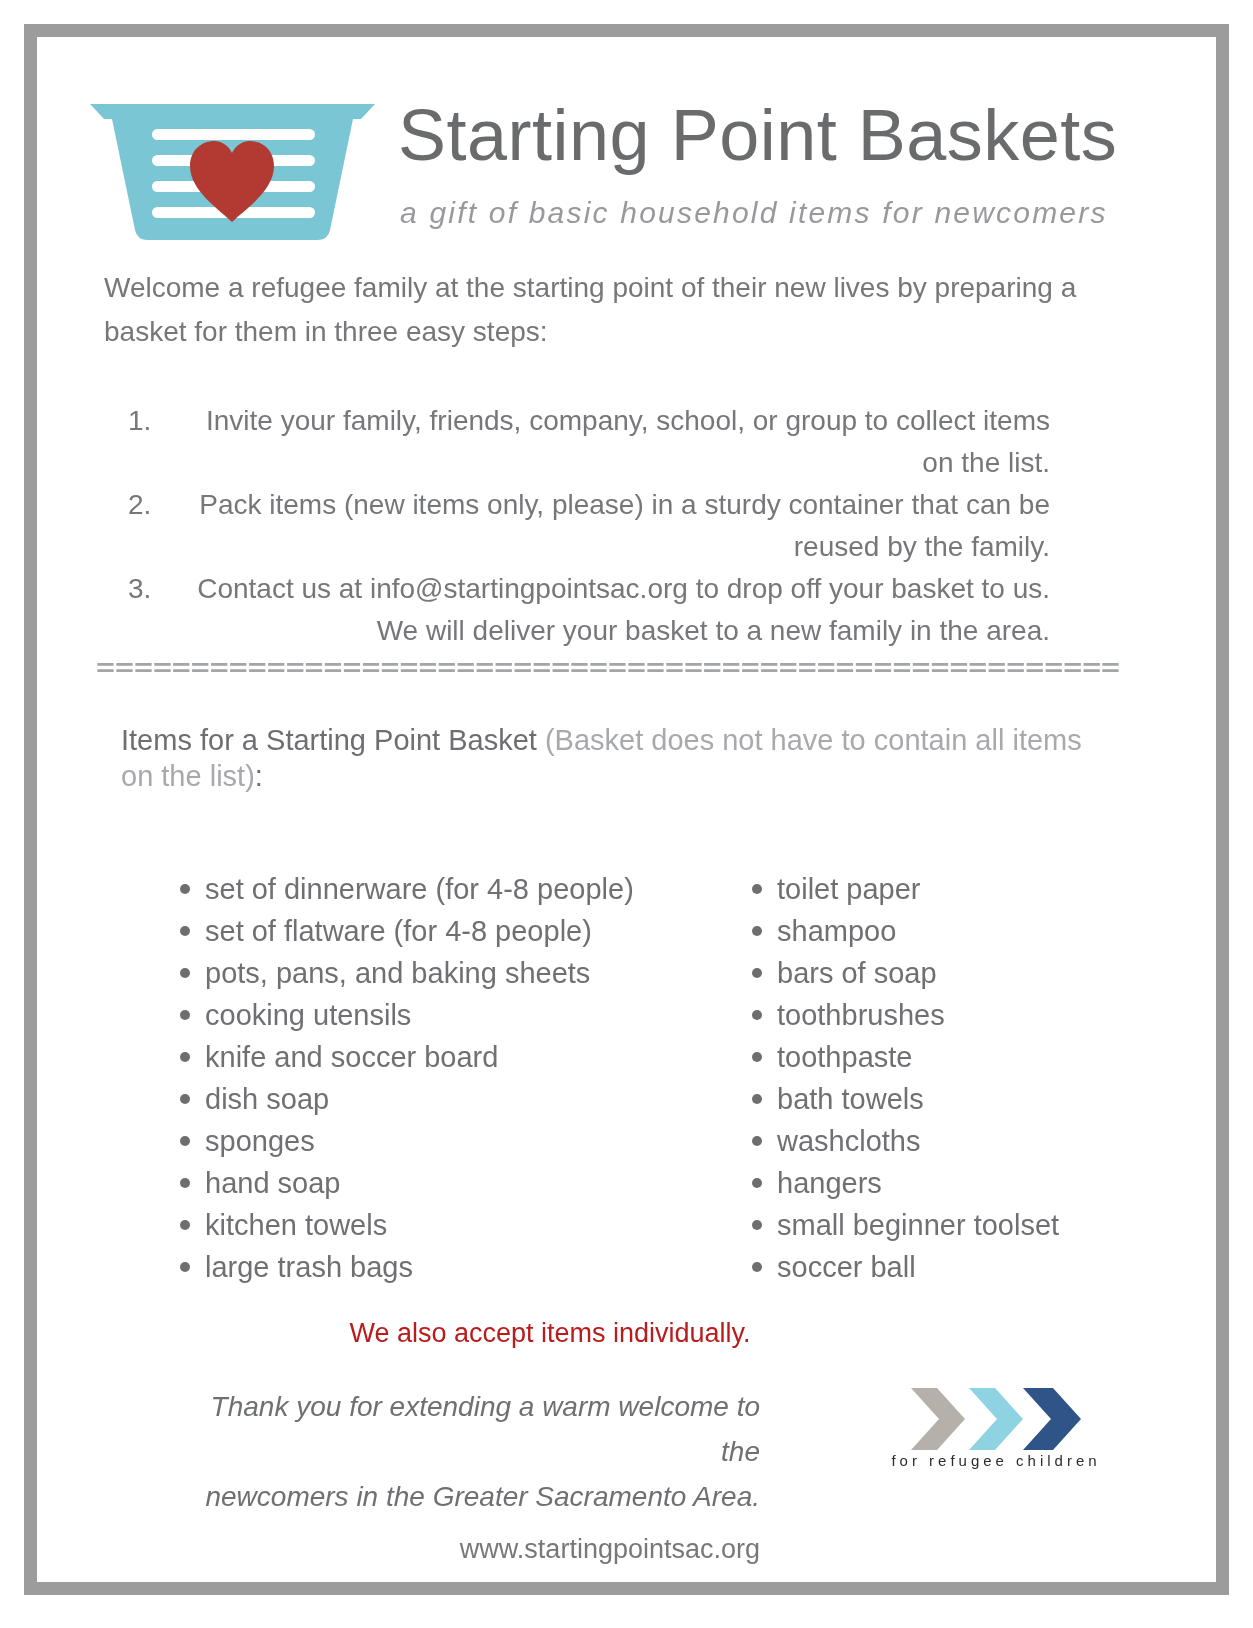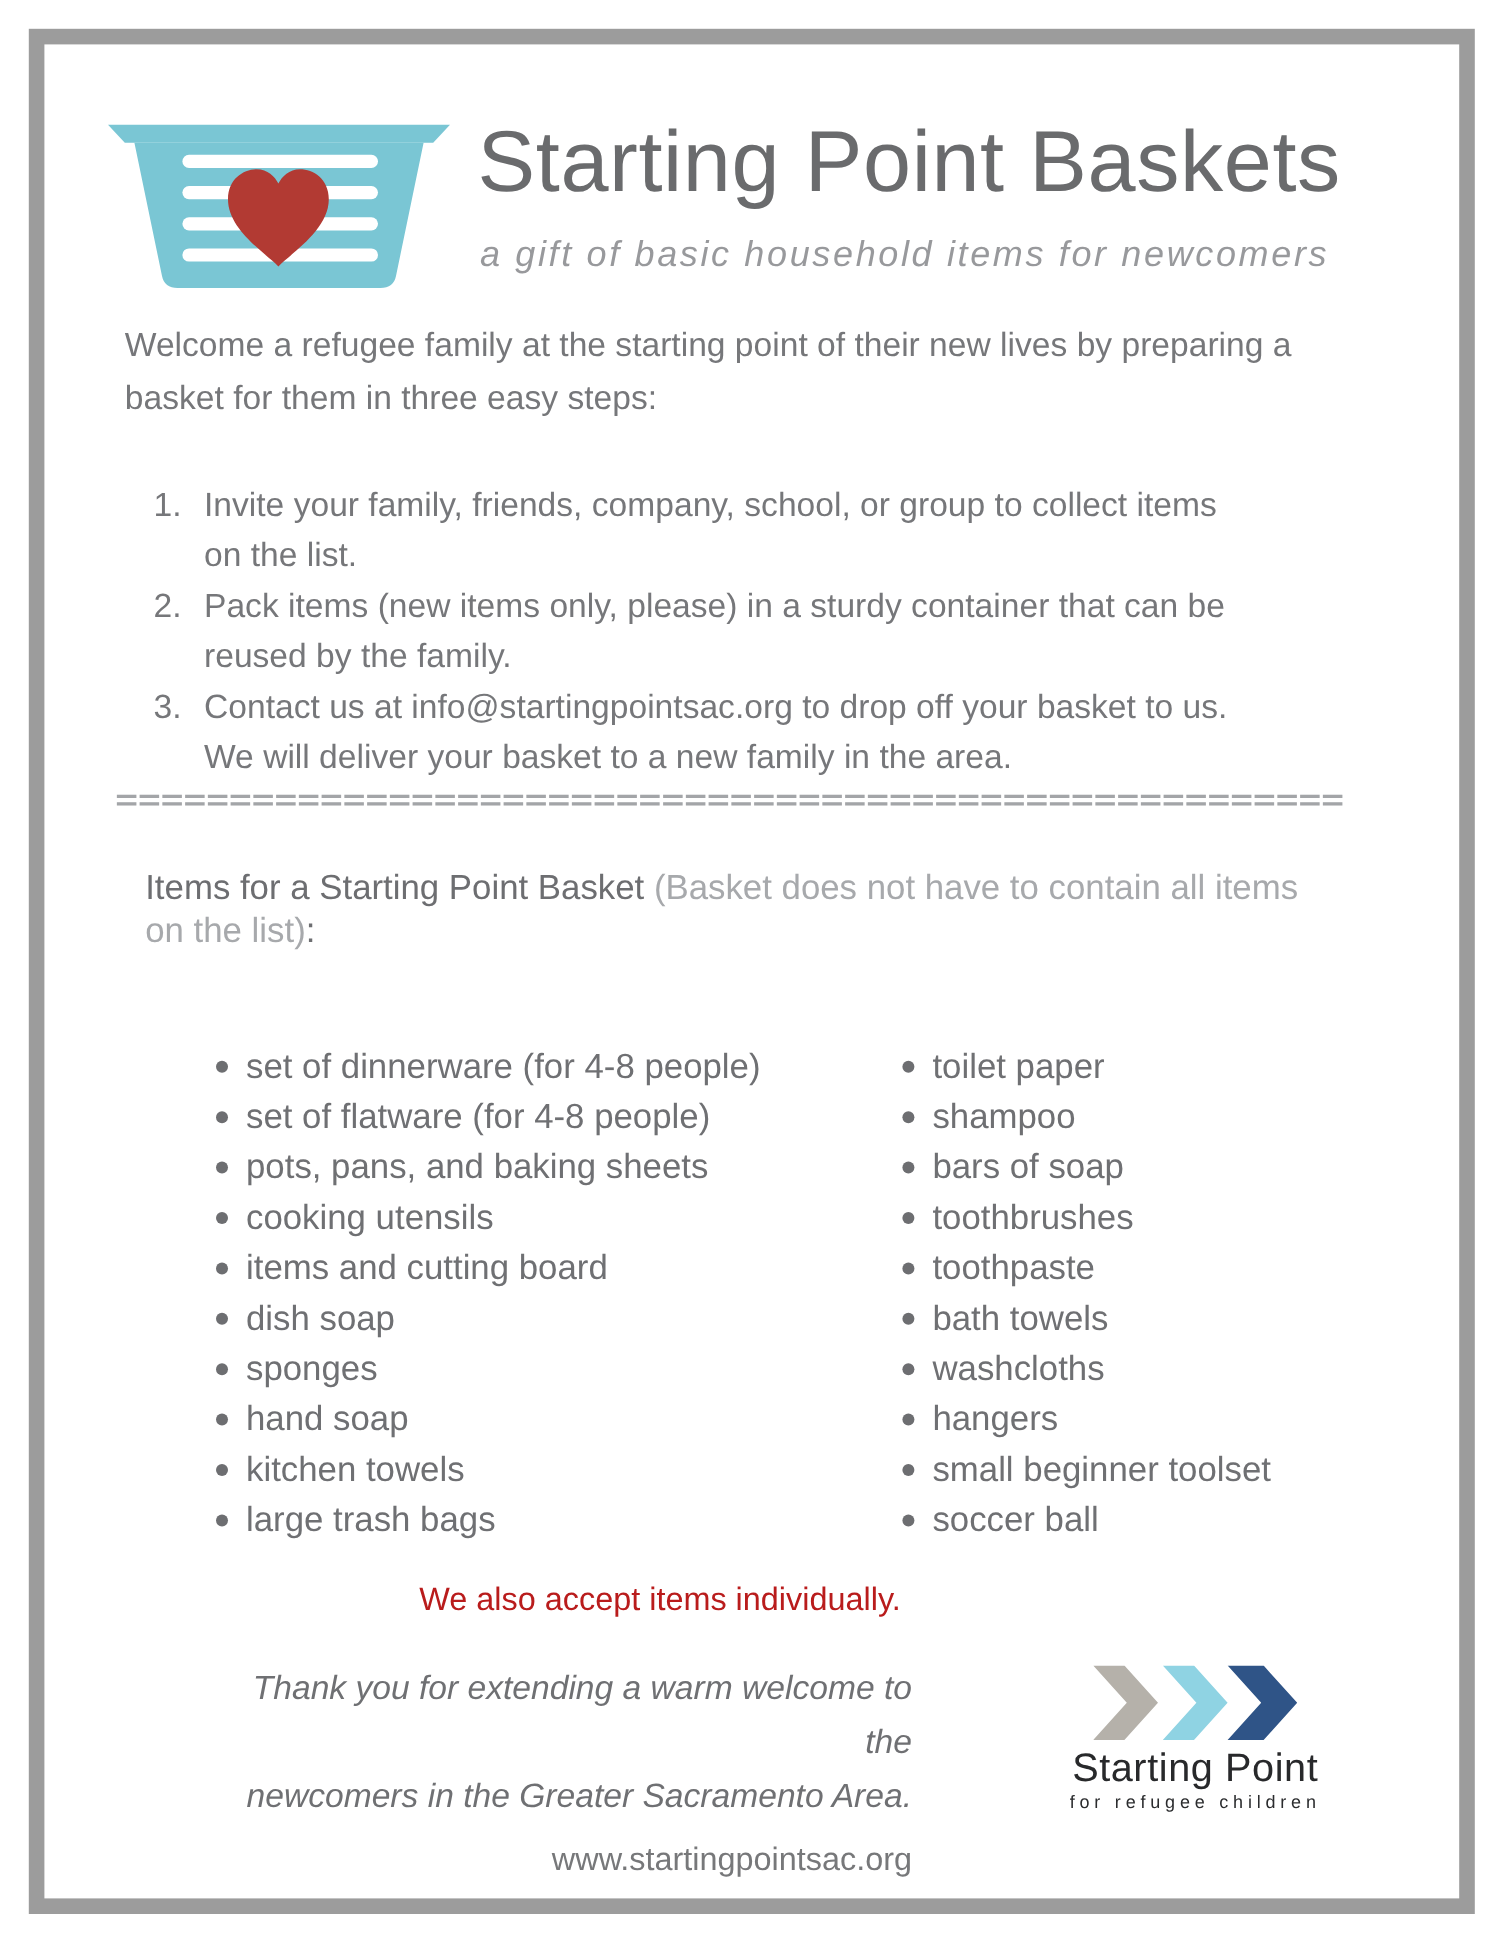--- a/index.html
+++ b/index.html
@@ -32,6 +32,7 @@
   .steps {
     position:absolute; left:128px; top:400px; width:930px; list-style:none;
     counter-reset:step;
+    text-align:right;
   }
   .steps li {
     position:relative; counter-increment:step; padding-left:42px;

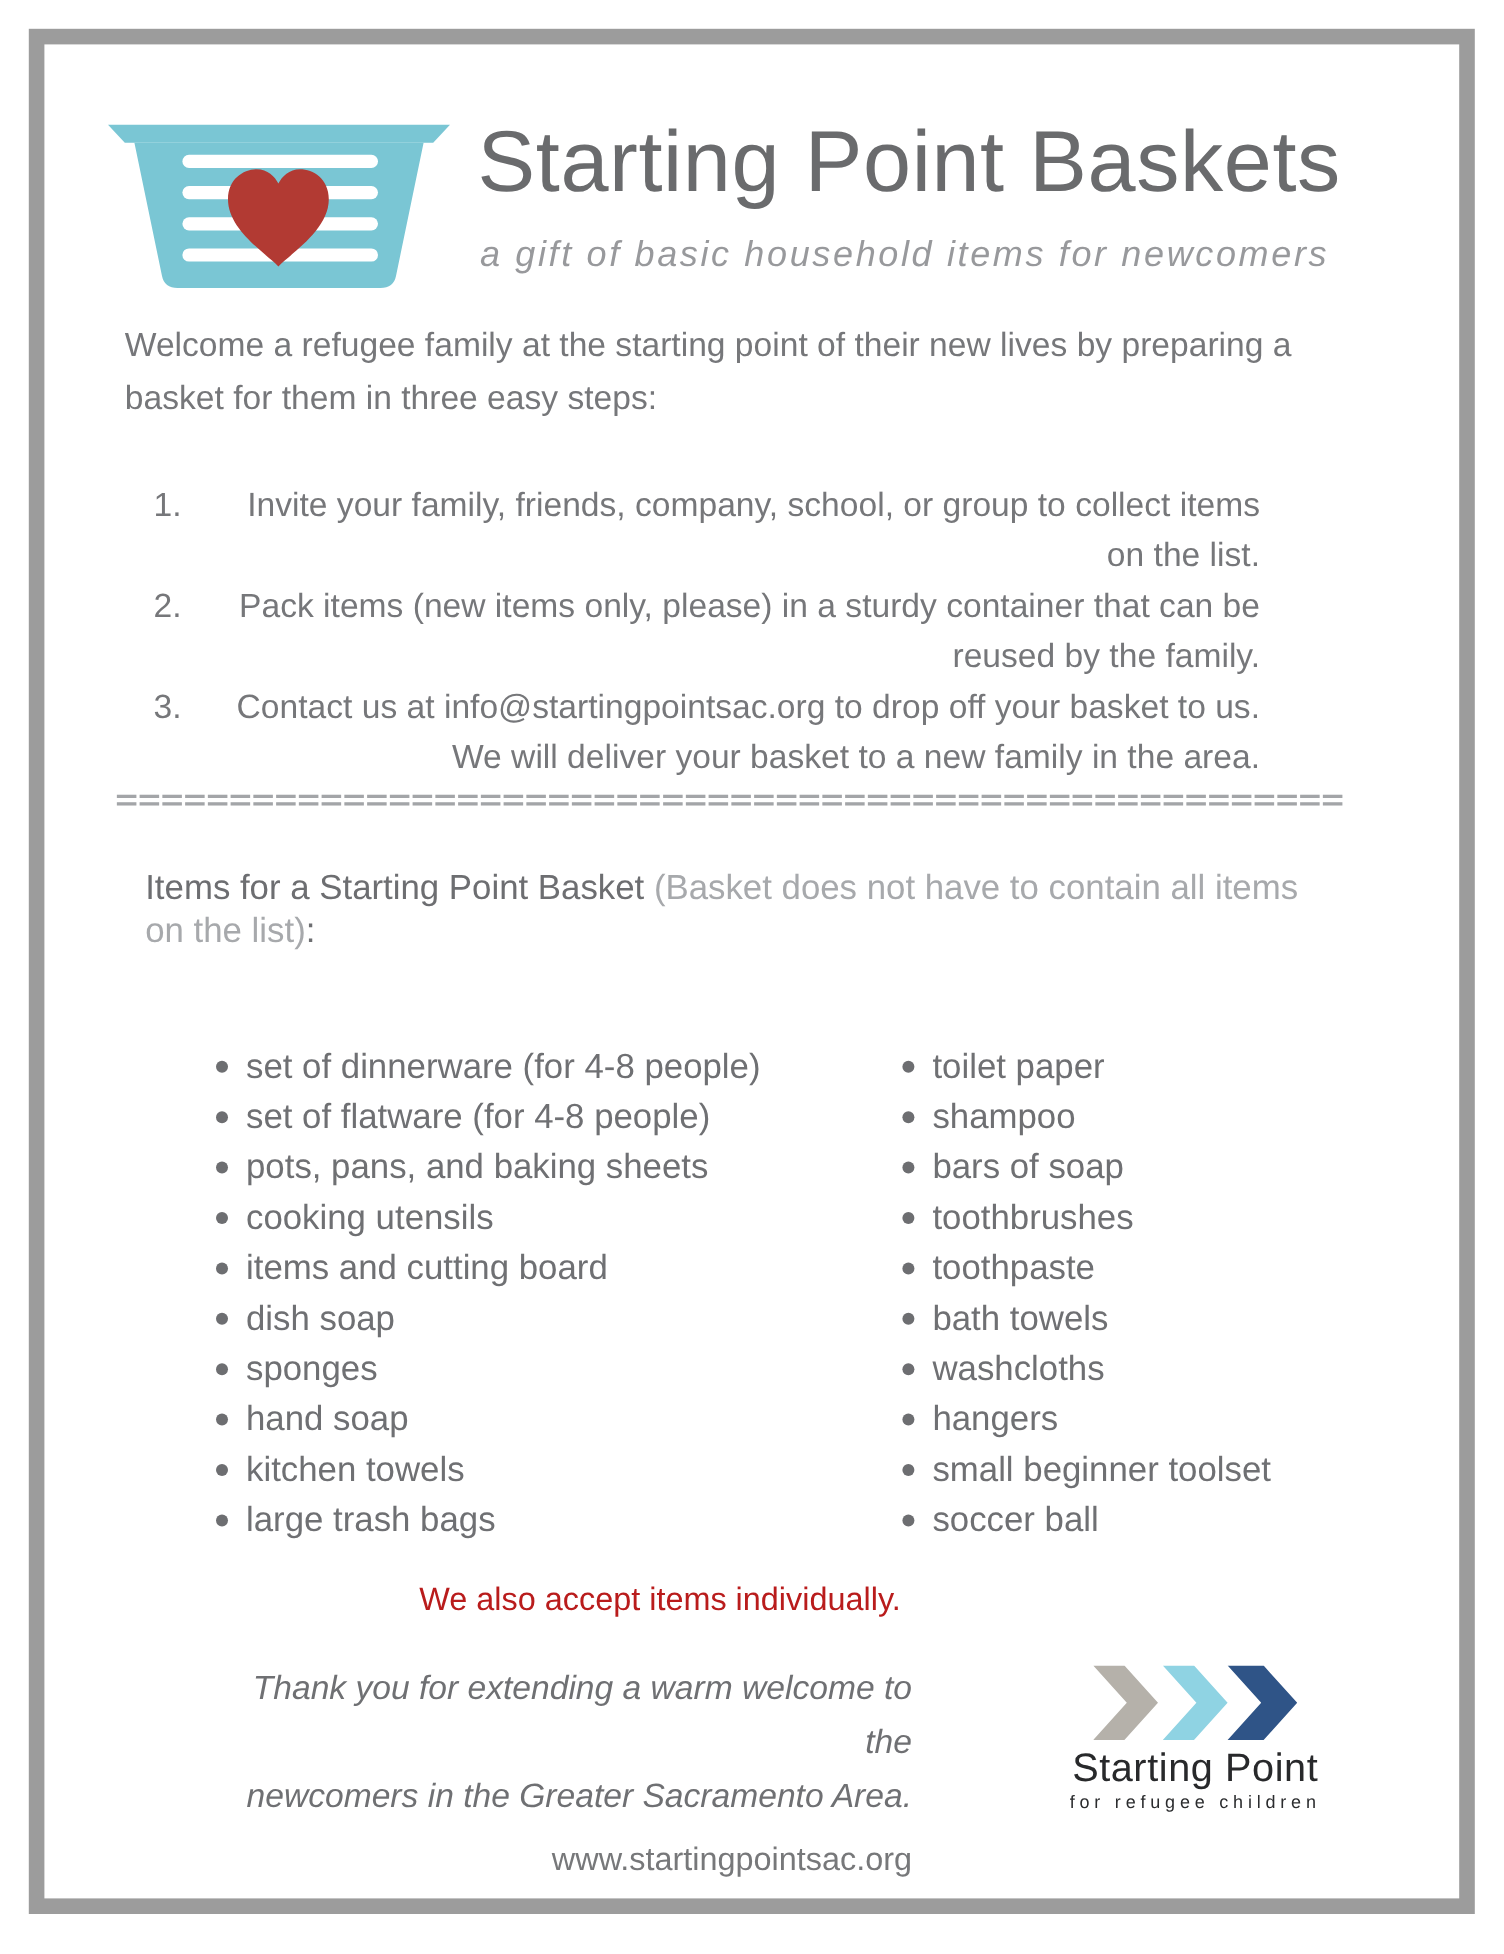--- a/index.html
+++ b/index.html
@@ -135,7 +135,7 @@
       <li>set of flatware (for 4-8 people)</li>
       <li>pots, pans, and baking sheets</li>
       <li>cooking utensils</li>
-      <li>items and cutting board</li>
+      <li>knife and soccer board</li>
       <li>dish soap</li>
       <li>sponges</li>
       <li>hand soap</li>

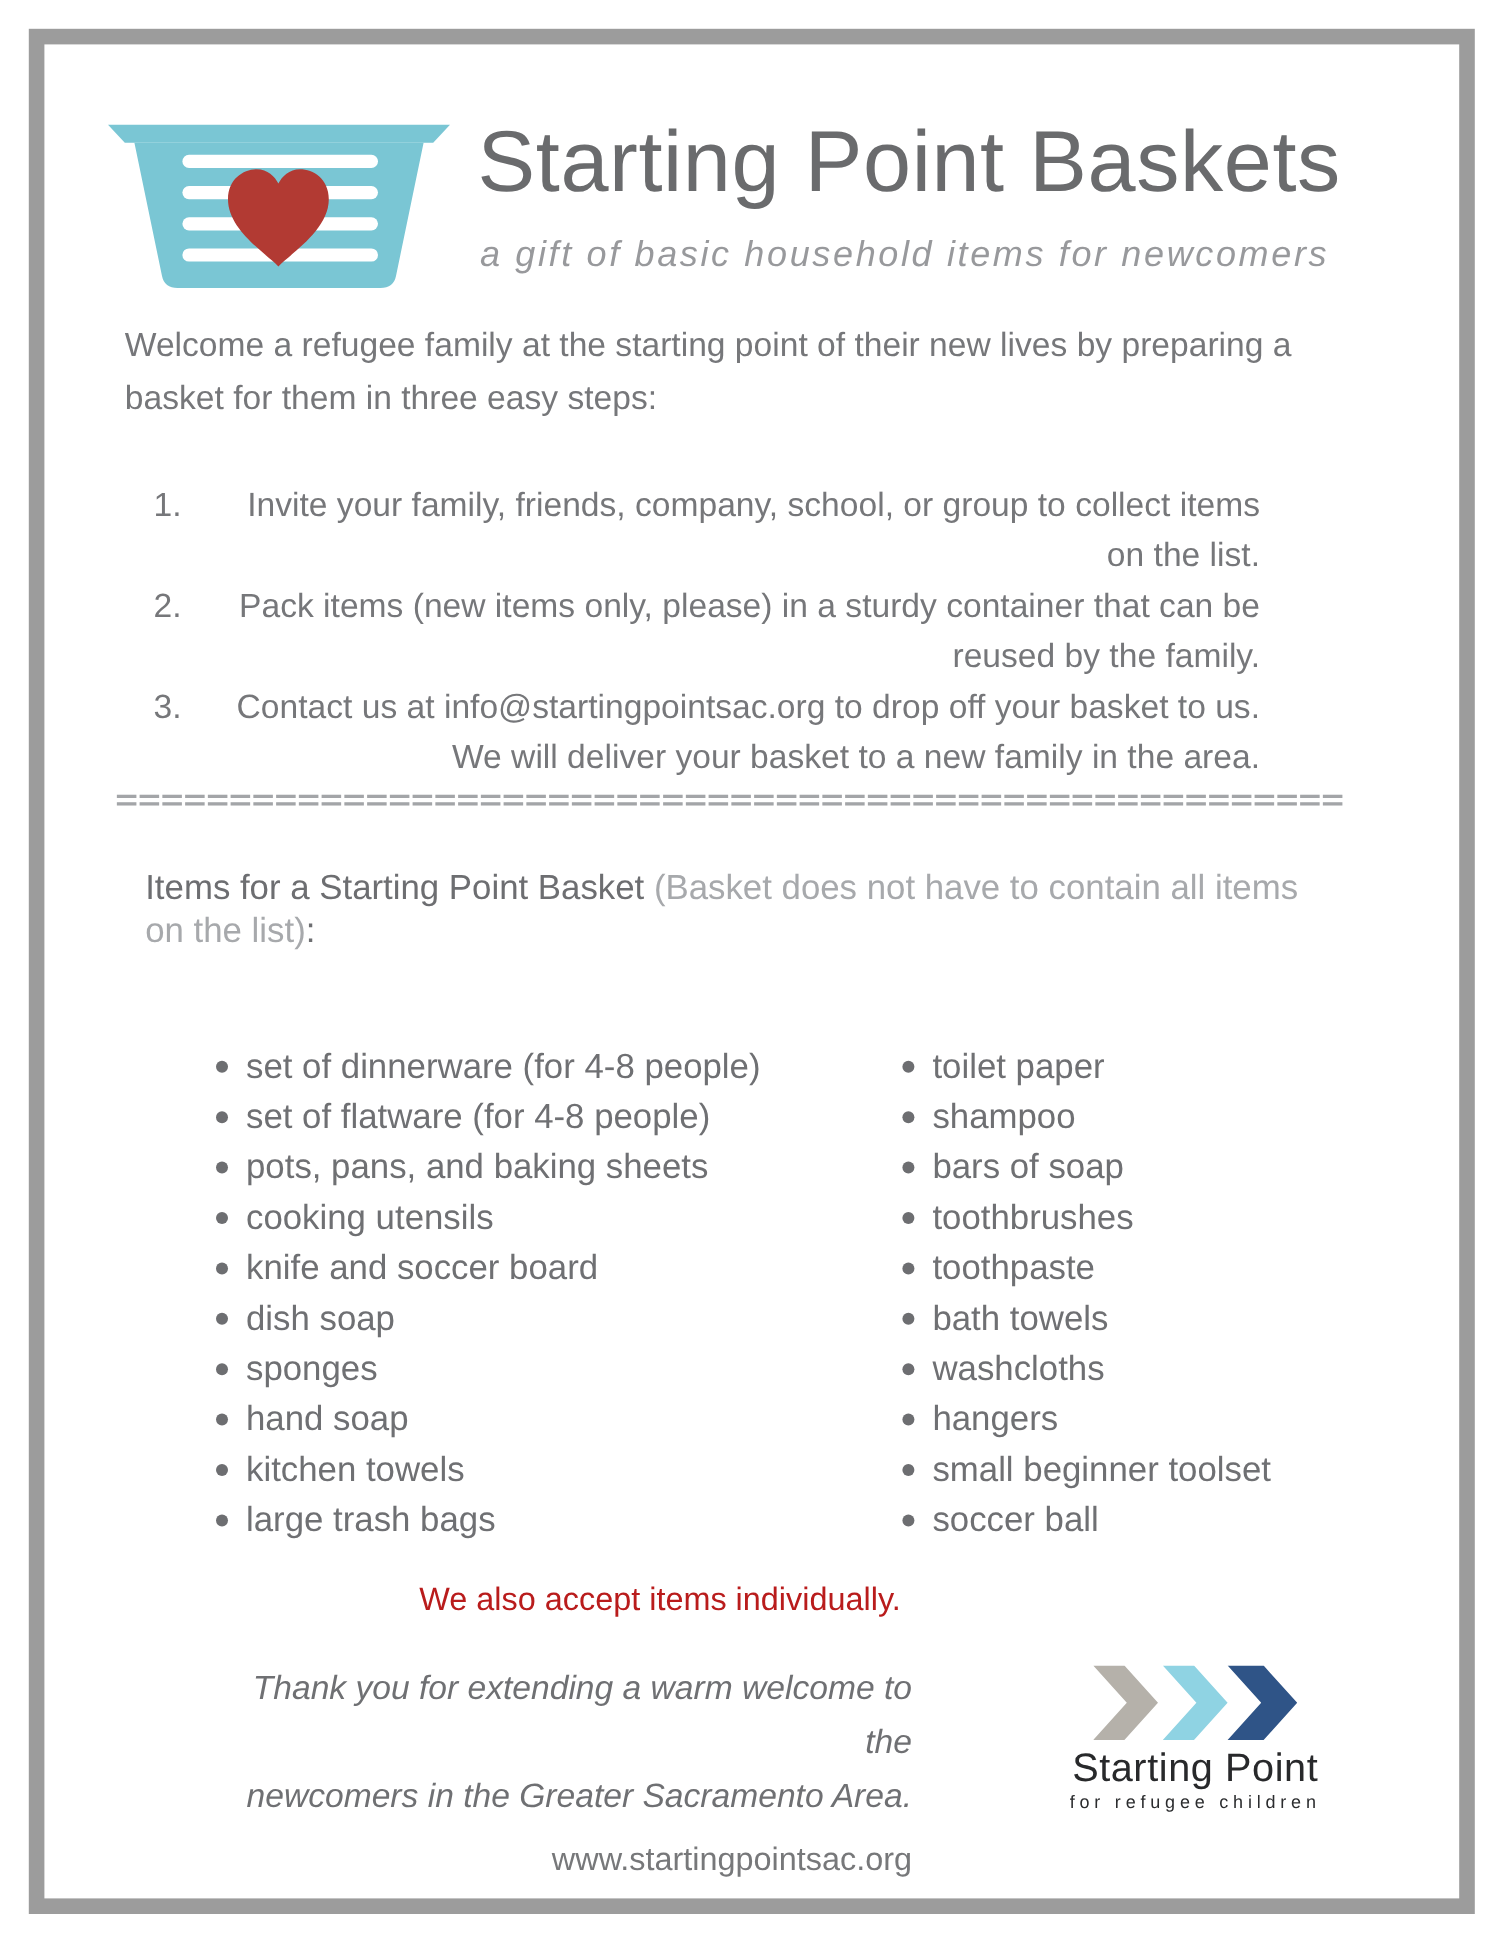--- a/index.html
+++ b/index.html
@@ -170,7 +170,6 @@
       <polygon points="58,0 84,0 112,31 84,62 58,62 86,31" fill="#8fd3e3"></polygon>
       <polygon points="112,0 142,0 170,31 142,62 112,62 140,31" fill="#2f5487"></polygon>
     </svg>
-    <div class="logo-name">Starting Point</div>
     <div class="logo-tagline">for refugee children</div>
   </div>
 </div>

